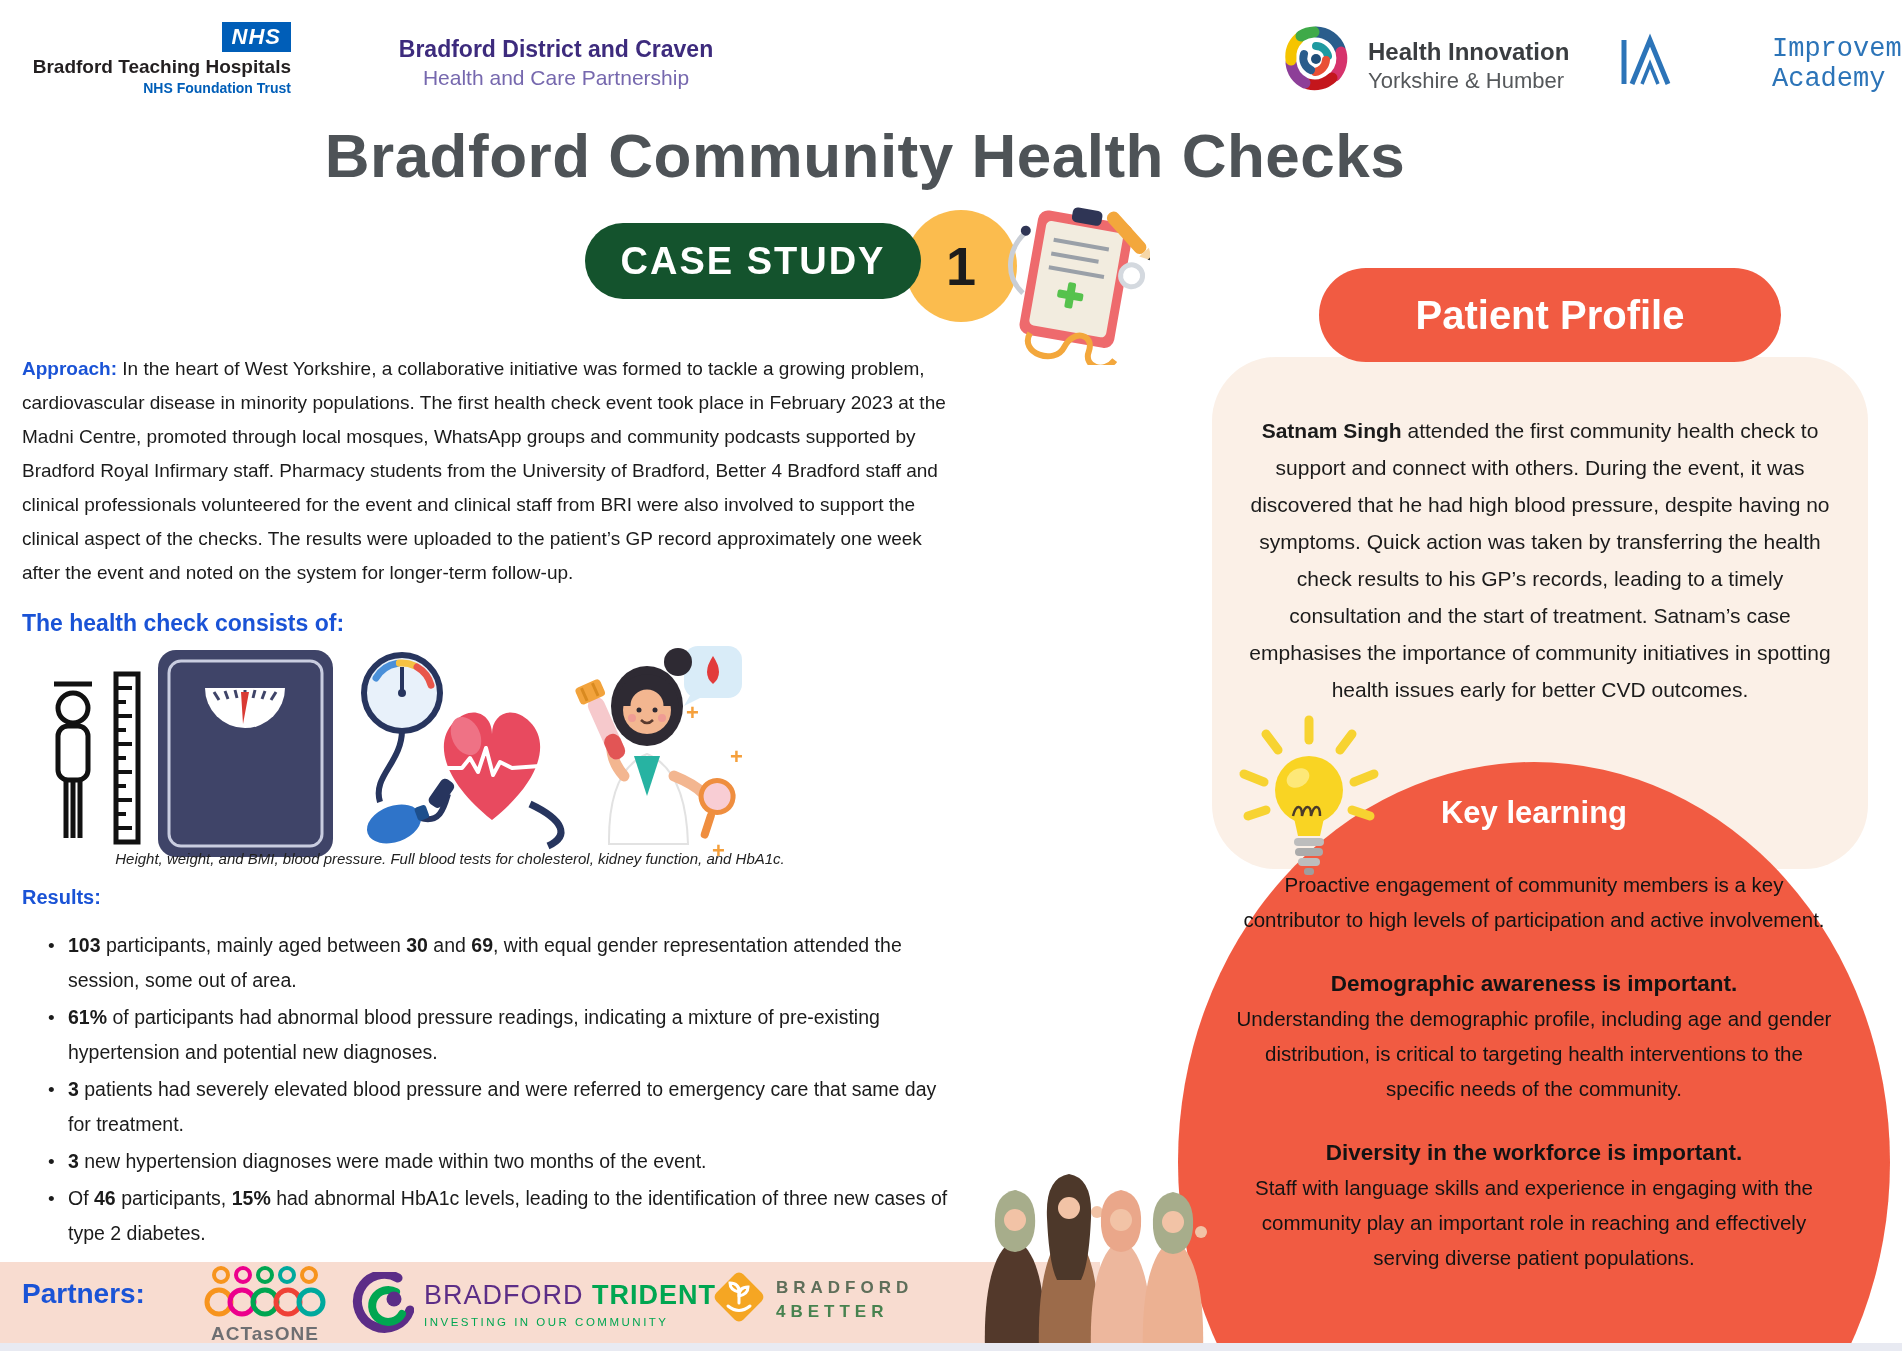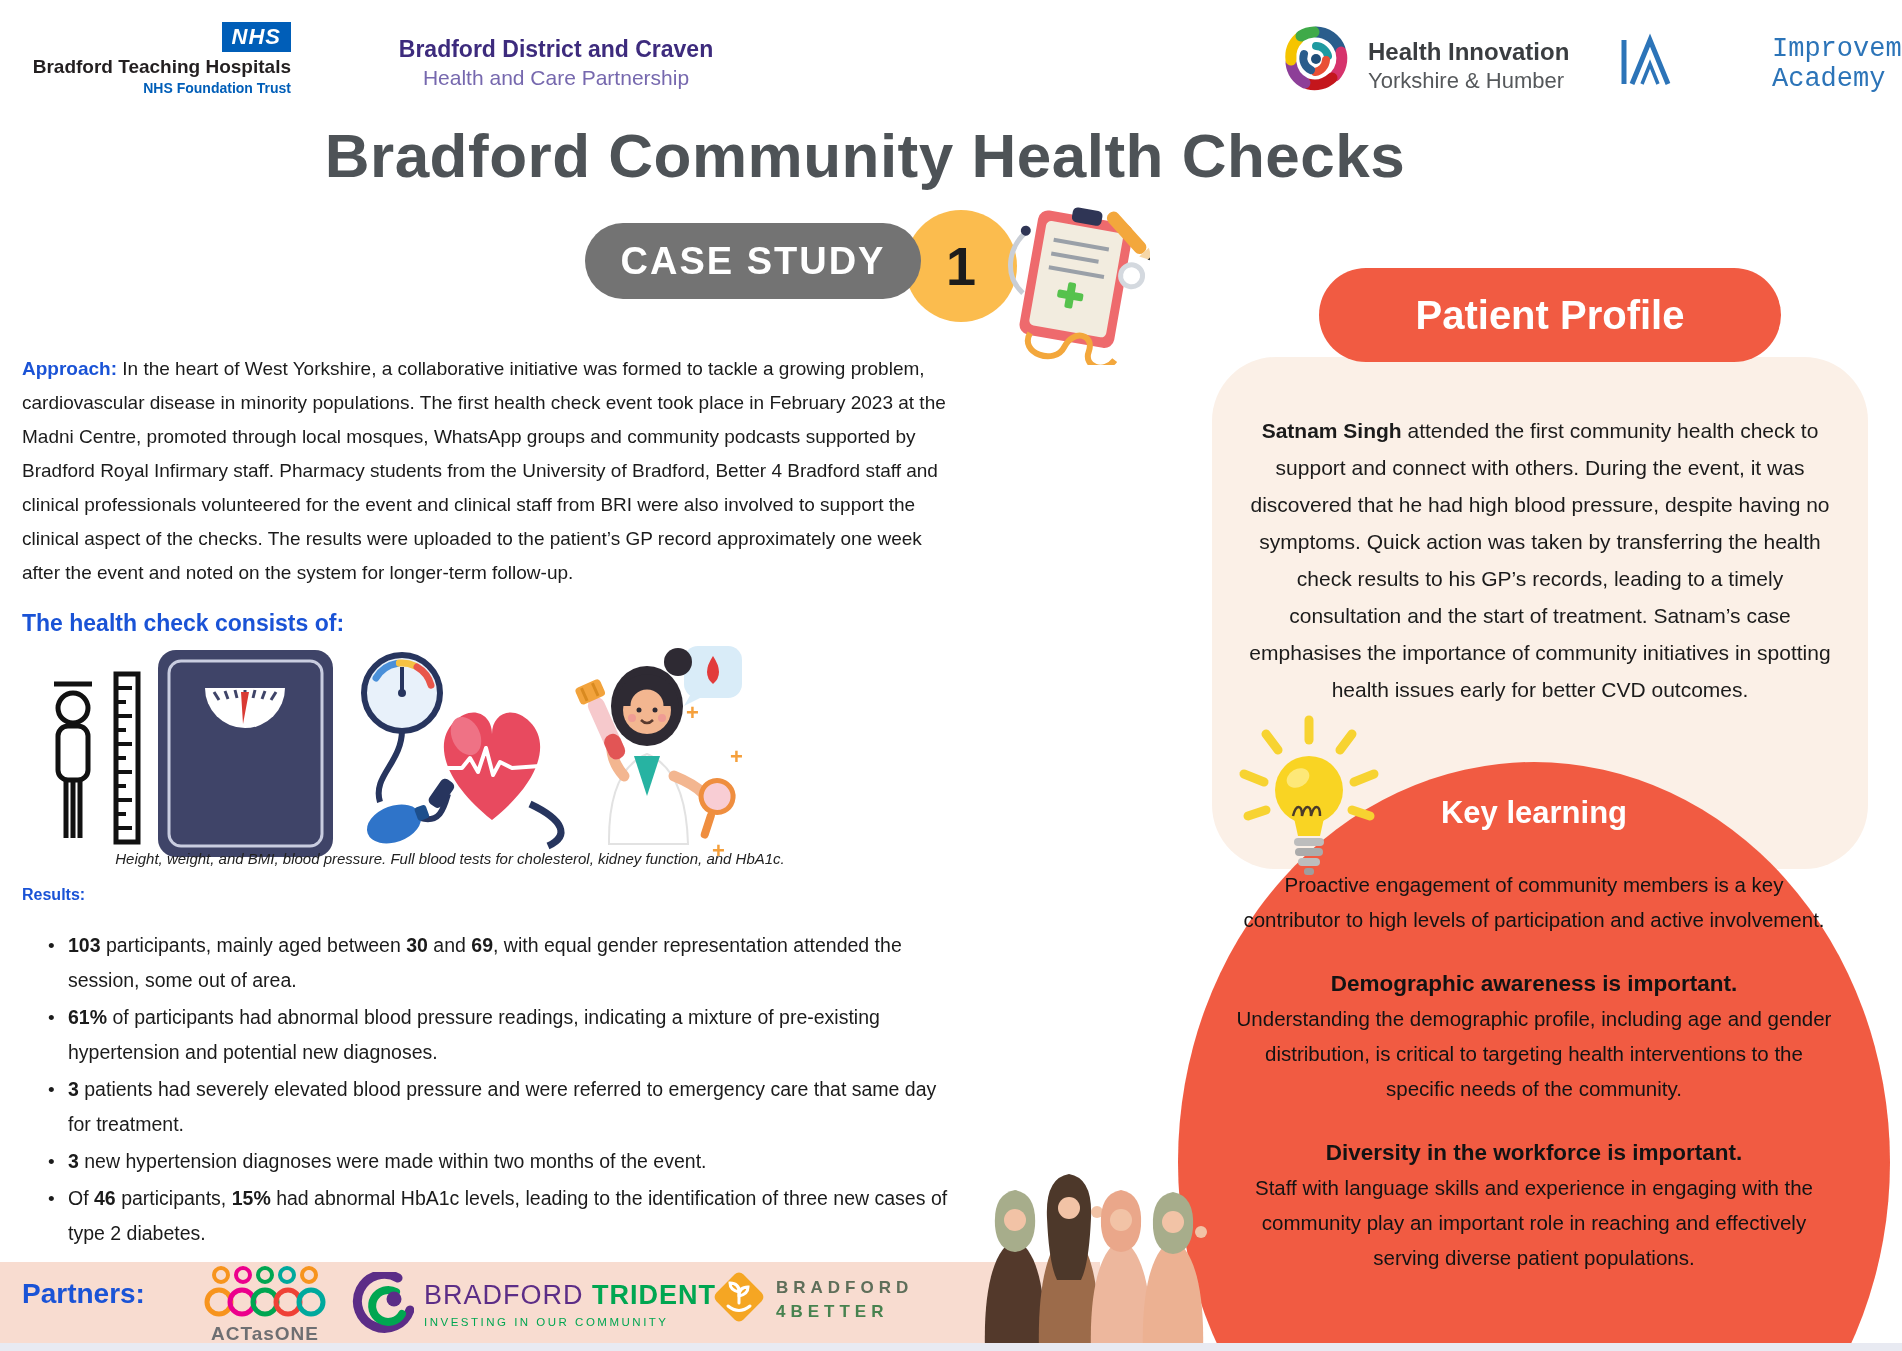--- a/index.html
+++ b/index.html
@@ -27,7 +27,7 @@
   
   .main-title{left:0;top:120px;width:1730px;text-align:center;font-size:62px;font-weight:bold;
               color:#4E5357;letter-spacing:0.5px;}
-  .case-badge{left:585px;top:223px;width:336px;height:76px;background:#737373;border-radius:38px;
+  .case-badge{left:585px;top:223px;width:336px;height:76px;background:#14532d;border-radius:38px;
               color:#fff;font-size:38px;font-weight:bold;letter-spacing:2px;text-align:center;
               line-height:76px;z-index:3;}
   .one-circle{left:905px;top:210px;width:112px;height:112px;border-radius:50%;background:#FBBC4E;

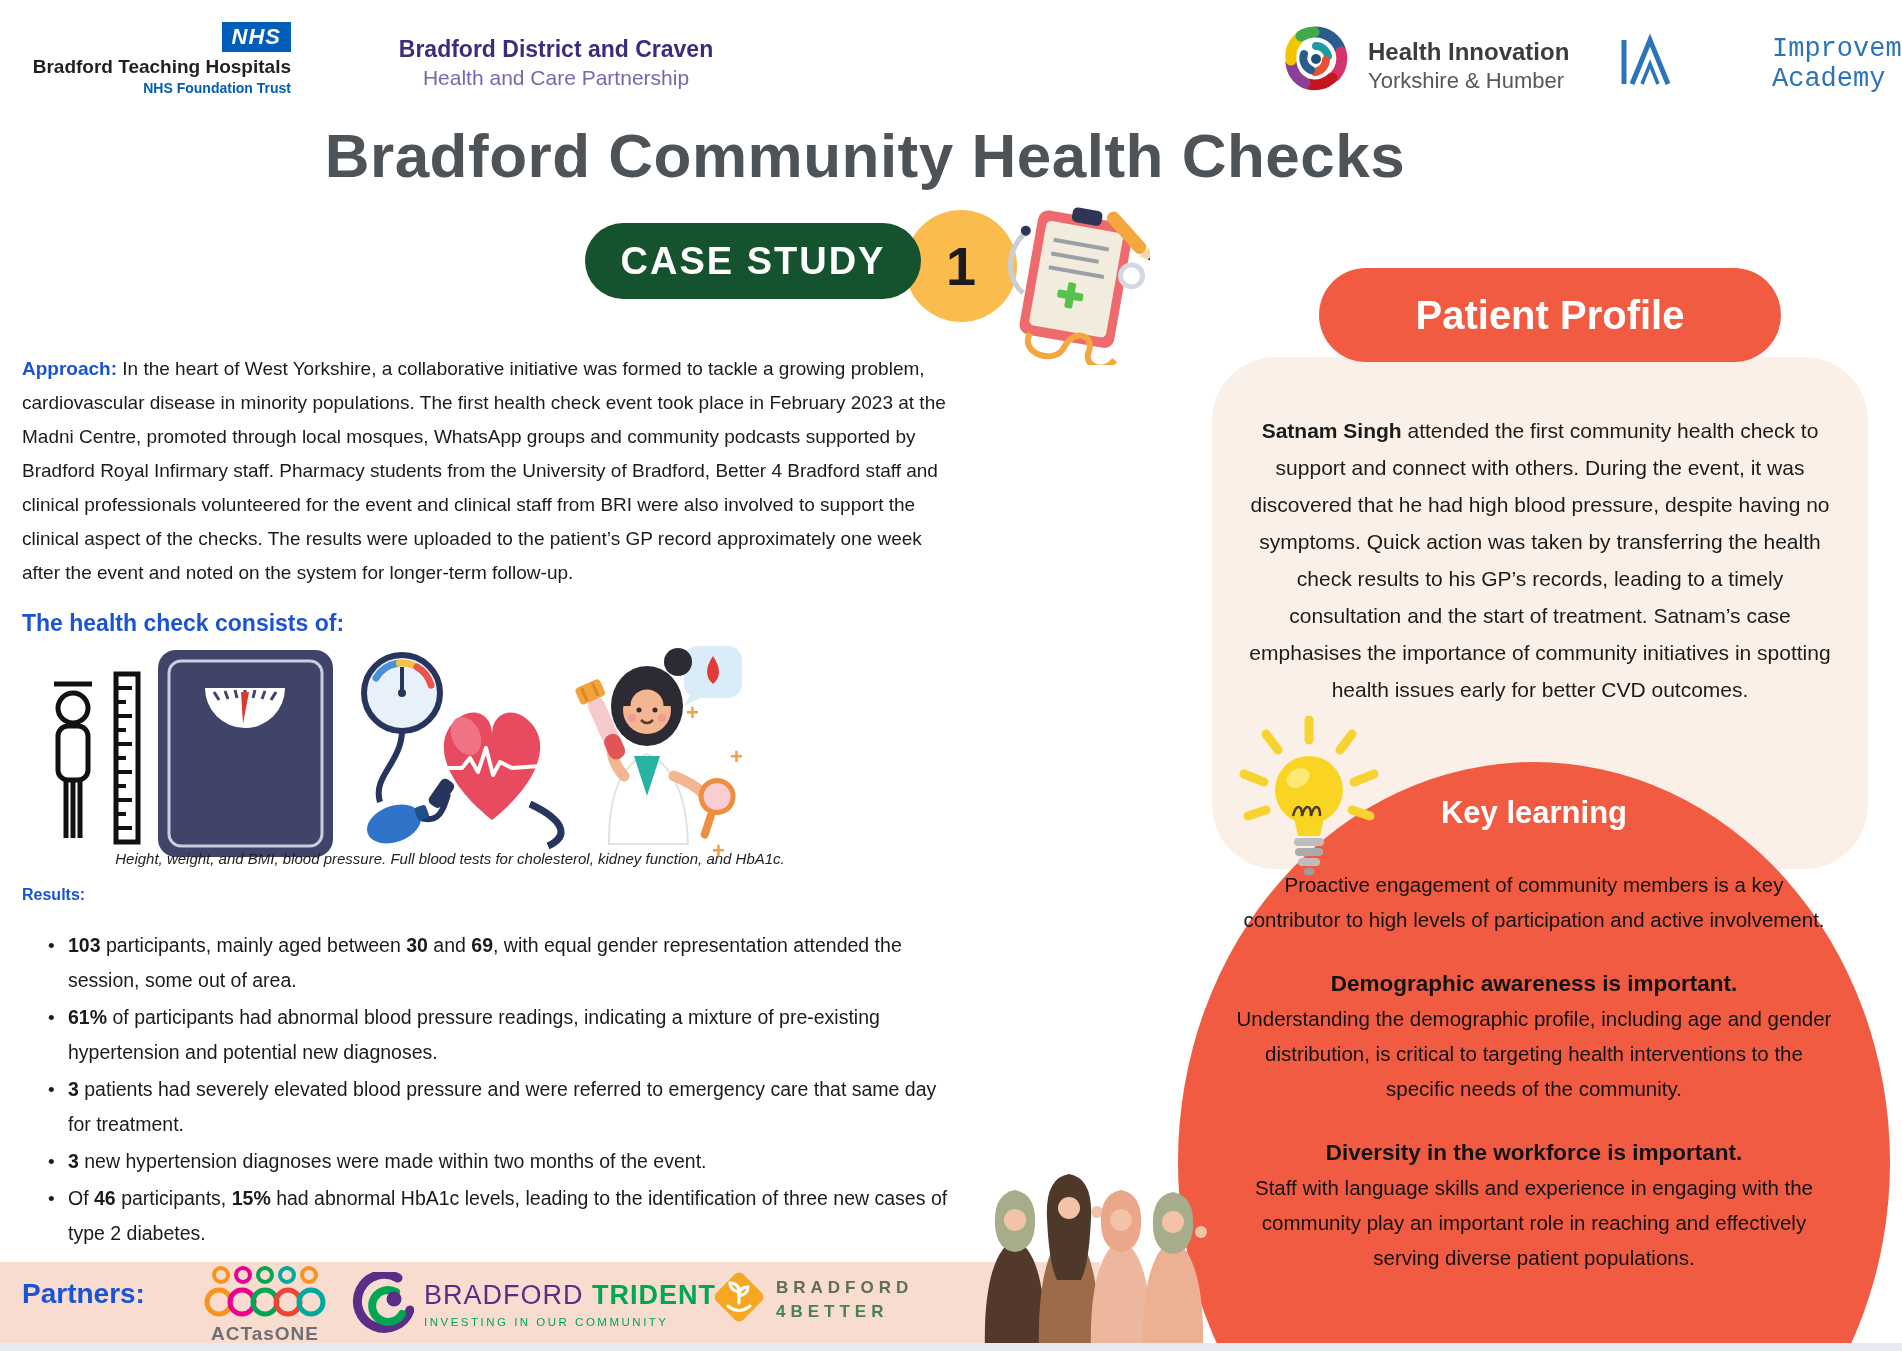--- a/index.html
+++ b/index.html
@@ -43,7 +43,7 @@
   .icon-bp{left:342px;top:638px;}
   .icon-doctor{left:562px;top:644px;}
   .hc-caption{left:70px;top:850px;width:760px;text-align:center;font-style:italic;font-size:15px;color:#222;}
-  .results-heading{left:22px;top:886px;font-size:16px;font-weight:bold;color:#1A53D6;}
+  .results-heading{left:22px;top:886px;font-size:20px;font-weight:bold;color:#1A53D6;}
   .results-list{left:38px;top:922px;width:916px;margin:6px;padding:0;list-style:none;}
   .result-item{position:relative;padding-left:24px;font-size:19.5px;line-height:35px;margin-bottom:2px;}
   .result-item::before{content:"\2022";position:absolute;left:4px;top:0;font-size:19px;color:#1b1b1b;}

